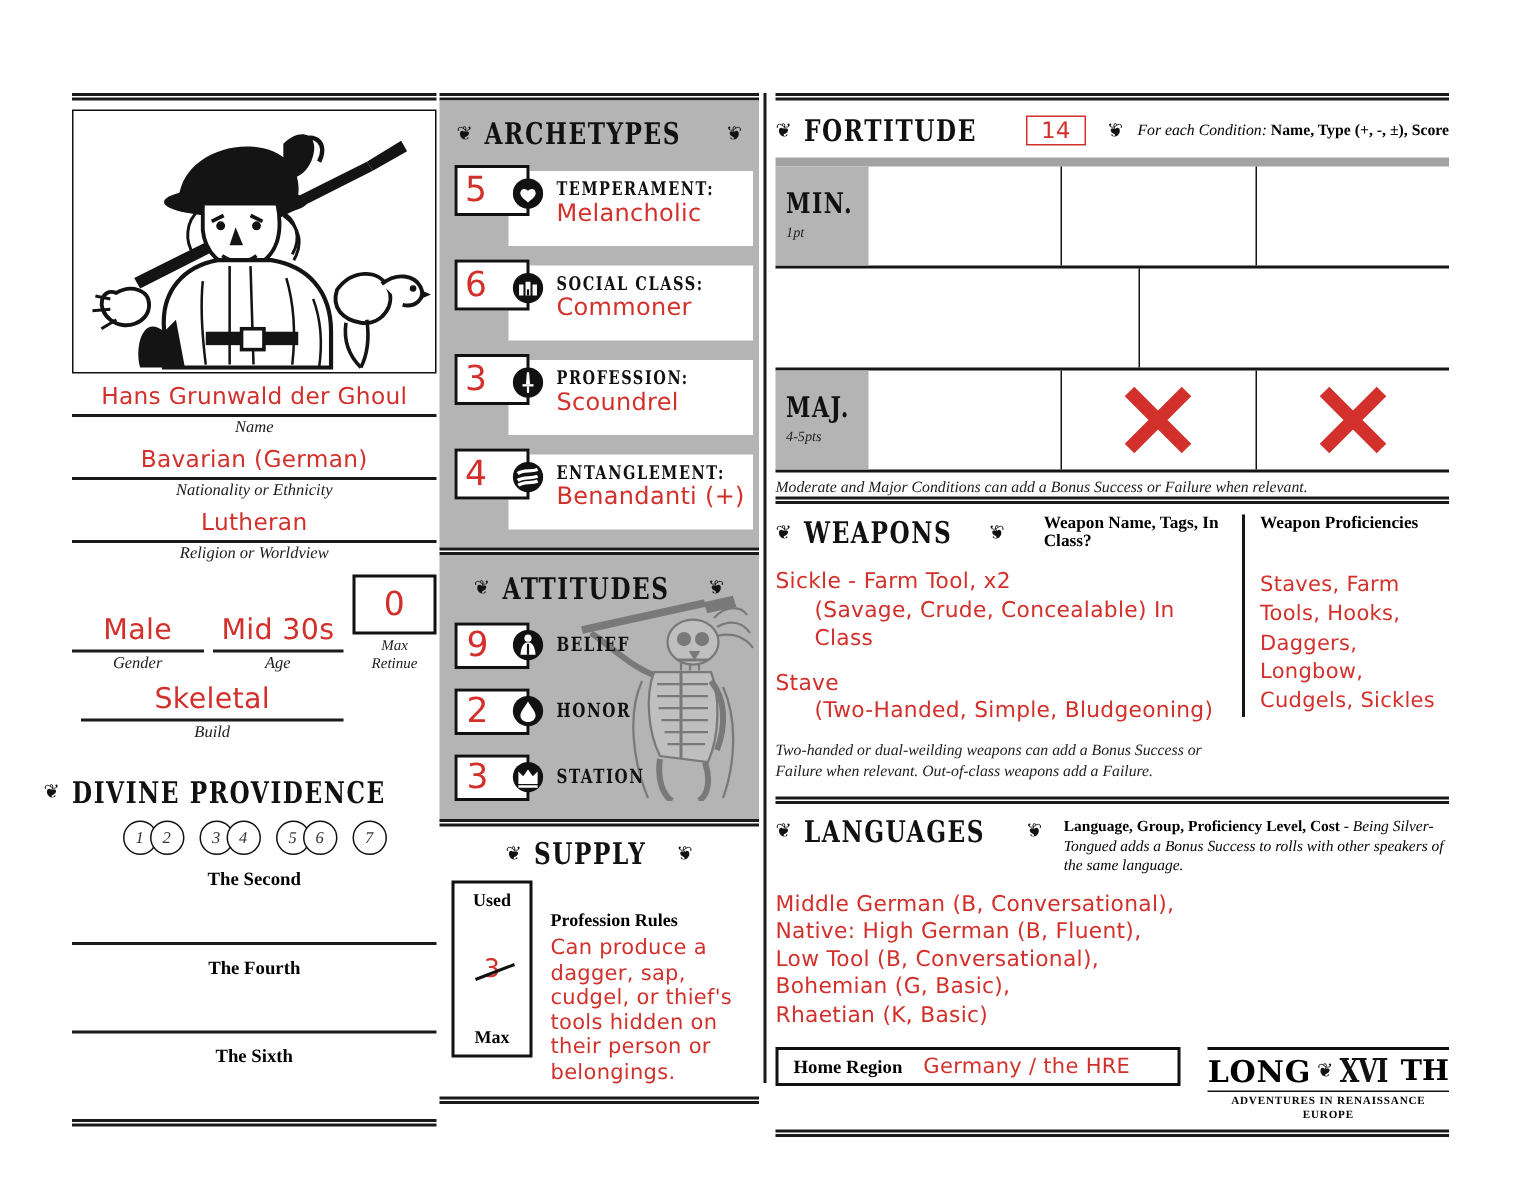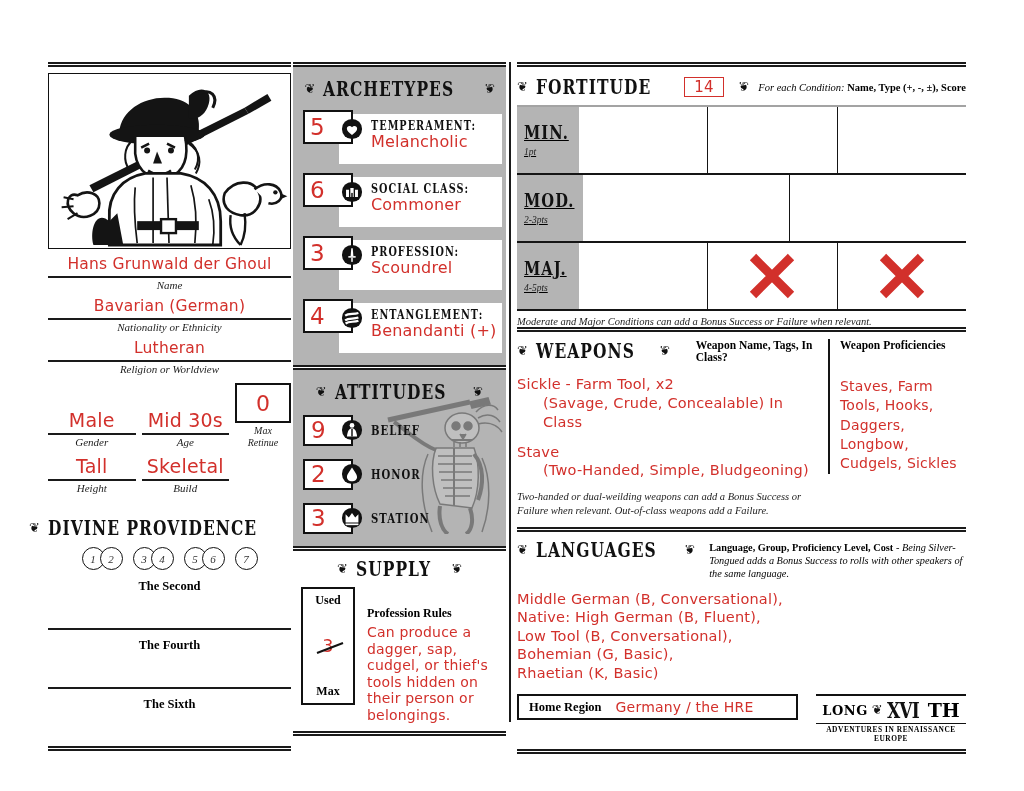--- a/index.html
+++ b/index.html
@@ -149,7 +149,7 @@
   .cond-hint i { font-family:"Liberation Serif", serif; font-style: italic; }
   .cond-hint b { font-weight: bold; }
 
-  .grid { margin-top: 6px; border-top: 2px solid #a3a3a3; text-decoration: underline; }
+  .grid { margin-top: 6px; border-top: 6px solid #a3a3a3; }
   .grow { position: relative; height: 68px; border-bottom: 2px solid #151515; display:flex; }
   .gcell-label {
     flex: 0 0 62px; background:#b4b4b4; display:flex; flex-direction:column;

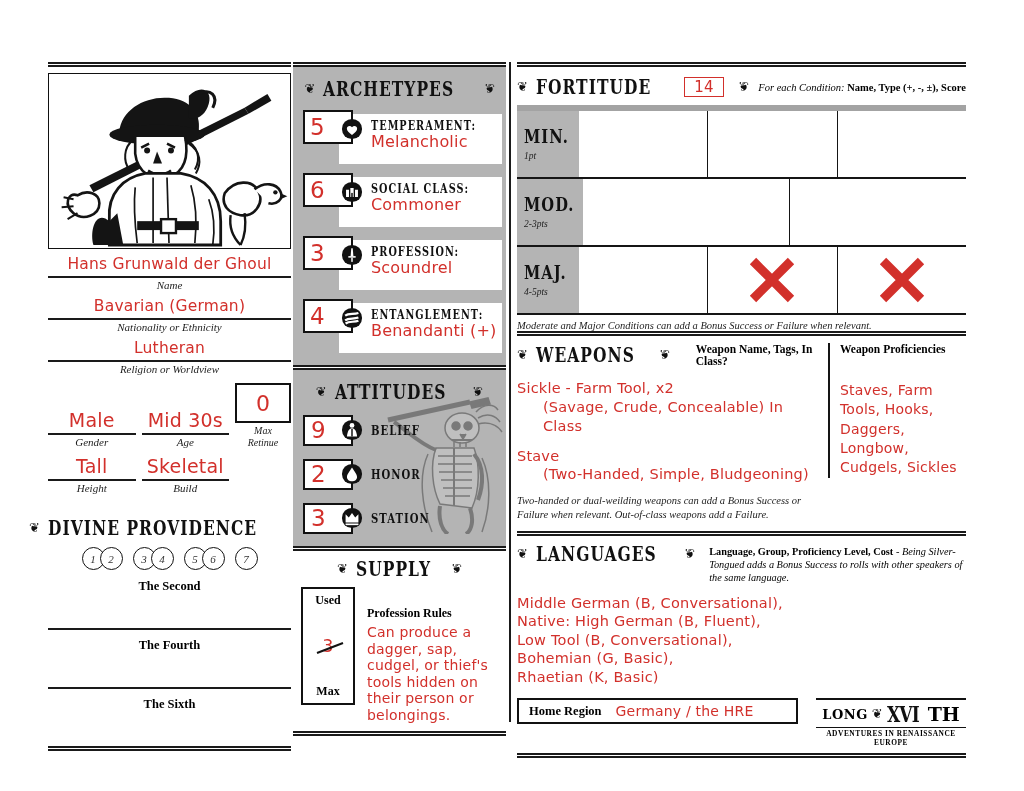--- a/index.html
+++ b/index.html
@@ -569,10 +569,6 @@
       </div>
 
       <div class="grow">
-        <div class="gcell-label">
-          <span class="goth lv">mod.</span>
-          <span class="pts">2-3pts</span>
-        </div>
         <div class="gcell" style="flex:1.62"></div>
         <div class="gcell vdiv" style="flex:1.38"></div>
       </div>

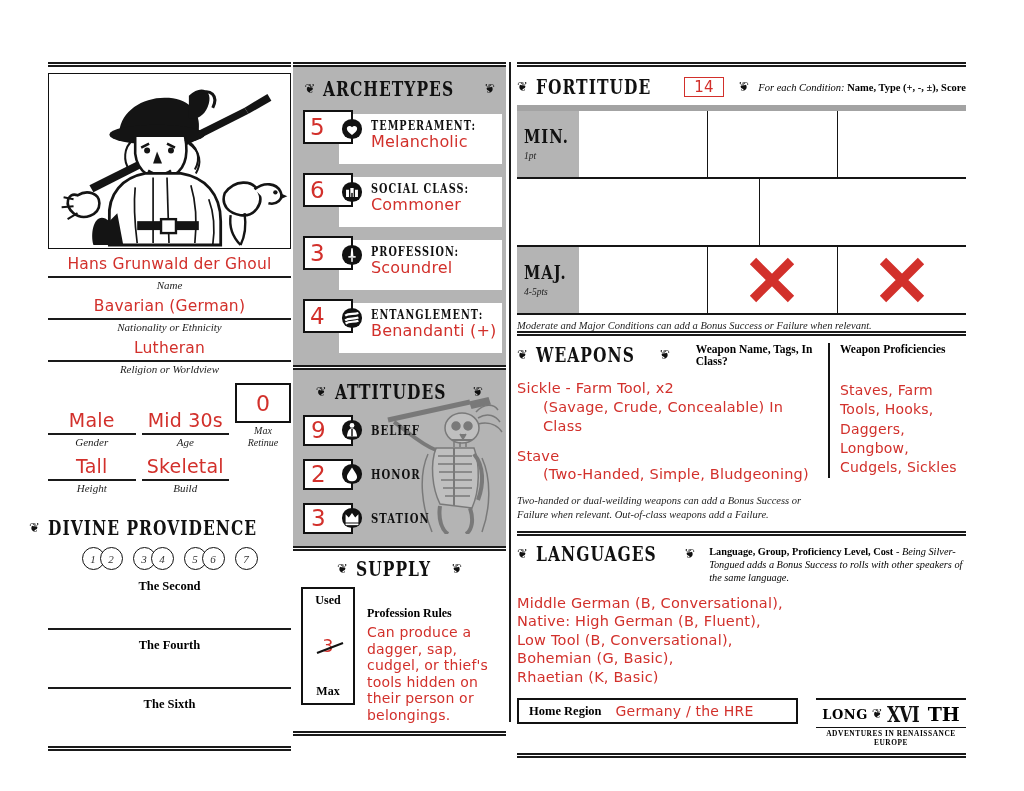--- a/index.html
+++ b/index.html
@@ -303,11 +303,6 @@
     </div>
 
     <div class="trio" style="margin-top:2px">
-      <div class="cell">
-        <div class="hand val-sm">Tall</div>
-        <div class="rule"></div>
-        <div class="smallcaps-it fld-label">Height</div>
-      </div>
       <div class="cell" style="margin-left:6px">
         <div class="hand val-sm">Skeletal</div>
         <div class="rule"></div>

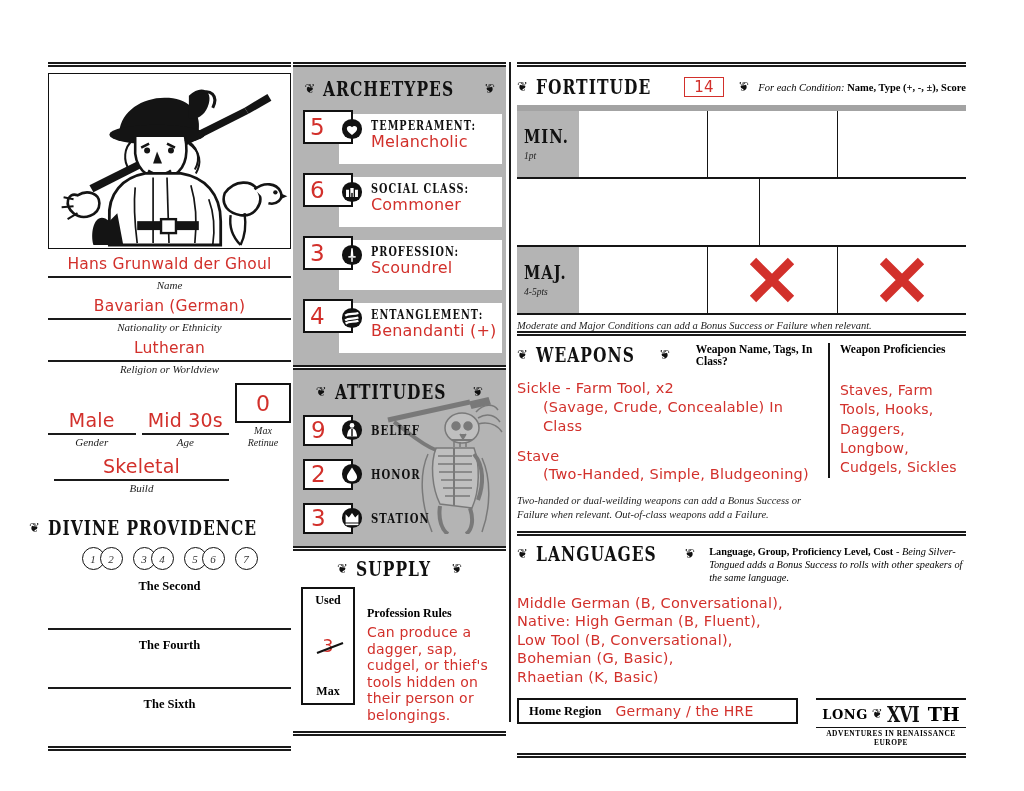--- a/index.html
+++ b/index.html
@@ -187,7 +187,7 @@
   .logo { flex: 0 0 150px; text-align:center; }
   .logo-rule { border-top: 2.5px solid #111; }
   .logo-main { display:flex; align-items:center; justify-content:center; gap: 4px; padding: 1px 0 0; }
-  .logo-long { font-family:"DejaVu Serif", serif; font-weight:bold; font-size: 13px; letter-spacing:.5px; }
+  .logo-long { font-family:"DejaVu Serif", serif; font-weight:bold; font-size: 20px; letter-spacing:.5px; }
   .logo-rom { font-family:"DejaVu Serif", serif; font-weight:bold; font-size: 22px; letter-spacing:-1px; }
   .logo-th { font-family:"DejaVu Serif", serif; font-weight:bold; font-size: 19px; }
   .logo-sub { font-family:"Liberation Serif", serif; font-size: 7.4px; font-weight:bold;

